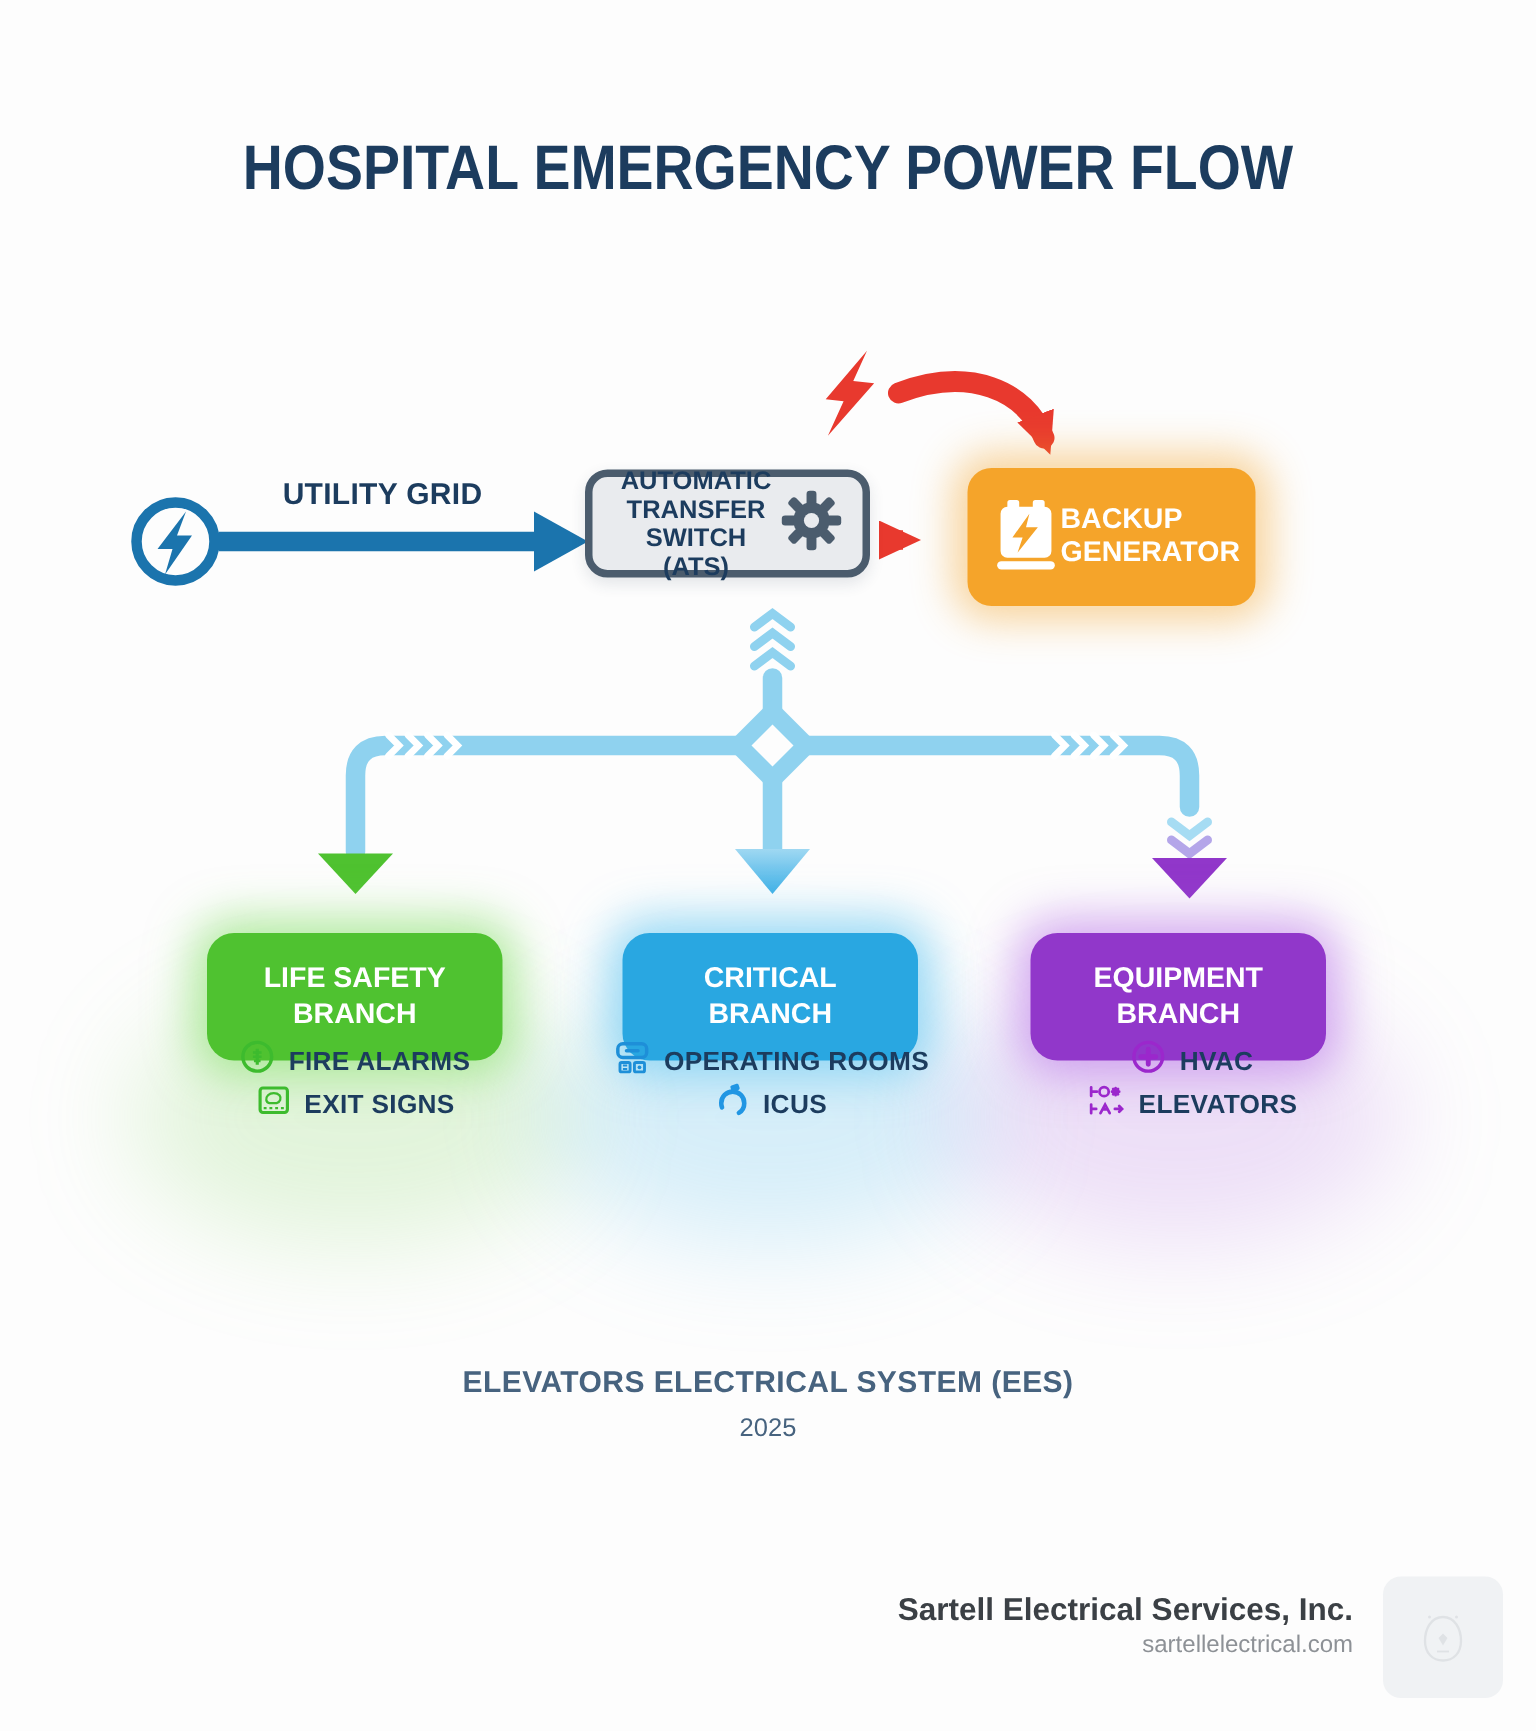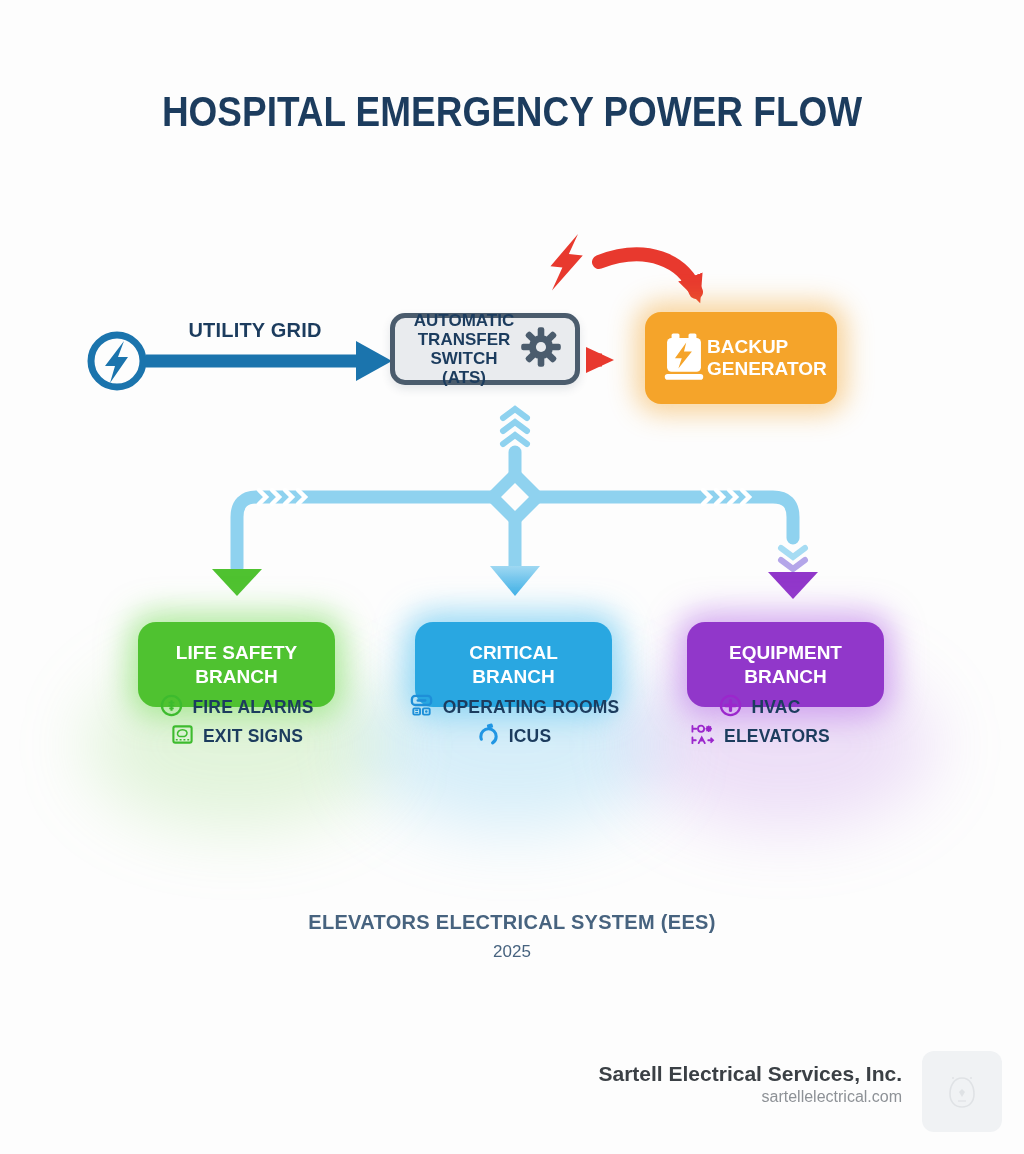--- a/index.html
+++ b/index.html
@@ -42,7 +42,7 @@
   .itemlist{position:absolute;top:694px;width:230px;display:flex;flex-direction:column;gap:3px;}
   .itemlist.life{left:122px;}
   .itemlist.crit{left:399px;}
-  .itemlist.equip{left:645px;}
+  .itemlist.equip{left:680px;}
   .item-row{display:flex;align-items:center;justify-content:center;gap:9px;height:26px;}
   .item-row .lbl{font-size:17.5px;font-weight:700;color:var(--navy);letter-spacing:.2px;white-space:nowrap;}
 

